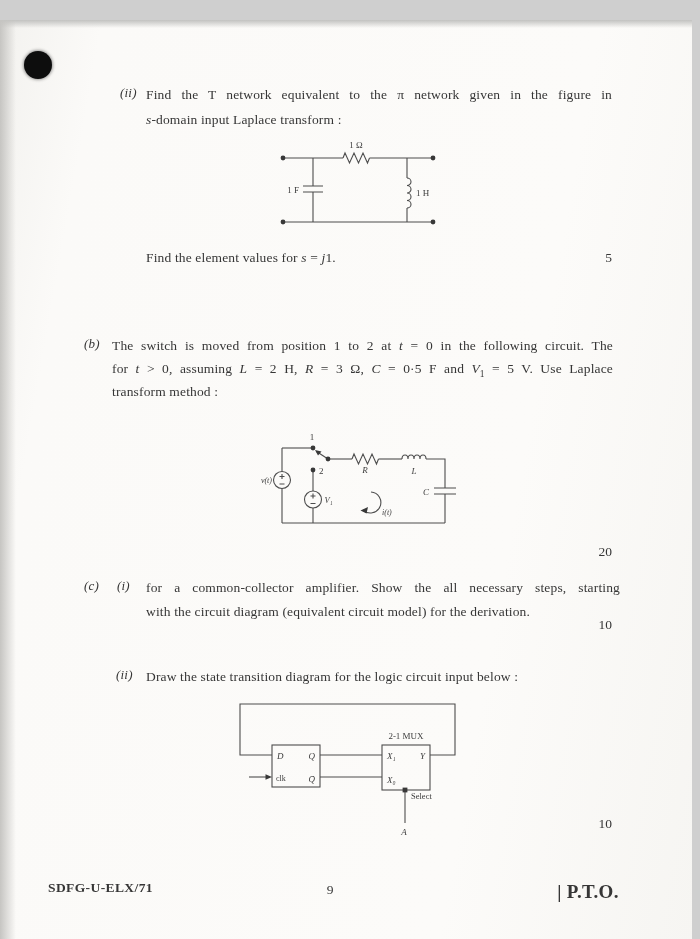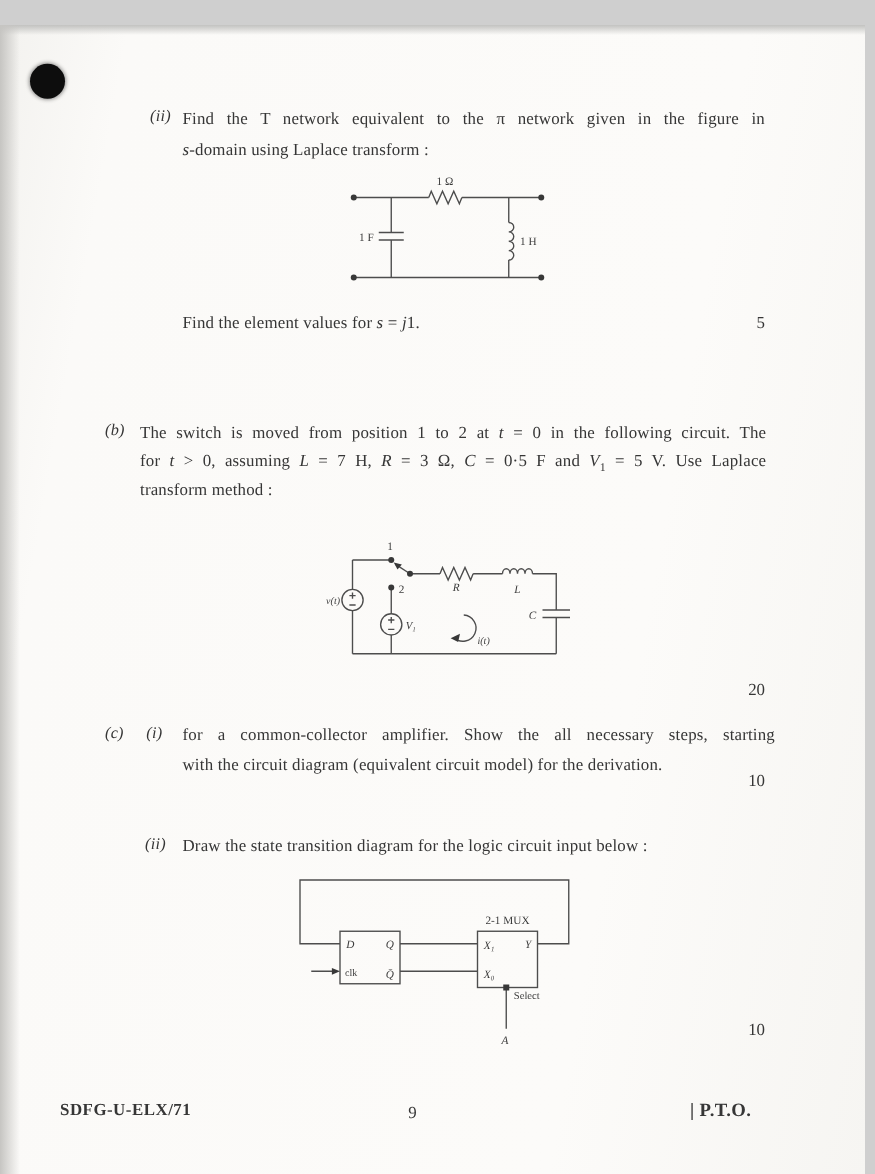--- a/index.html
+++ b/index.html
@@ -38,7 +38,7 @@
   <span class="qlabel" style="left:120px;top:65px">(ii)</span>
   <div class="para" style="left:146px;top:63px;width:466px;line-height:24.5px">
       <div class="line"><span>Find the T network equivalent to the π network given in the figure in</span></div>
-      <div class="line"><i>s</i><span>-domain using Laplace transform :</span></div>
+      <div class="line"><i>s</i><span>-domain input Laplace transform :</span></div>
     </div>
 
   <svg class="circuit" style="left:252px;top:116px" width="218" height="96" viewBox="0 0 218 96">

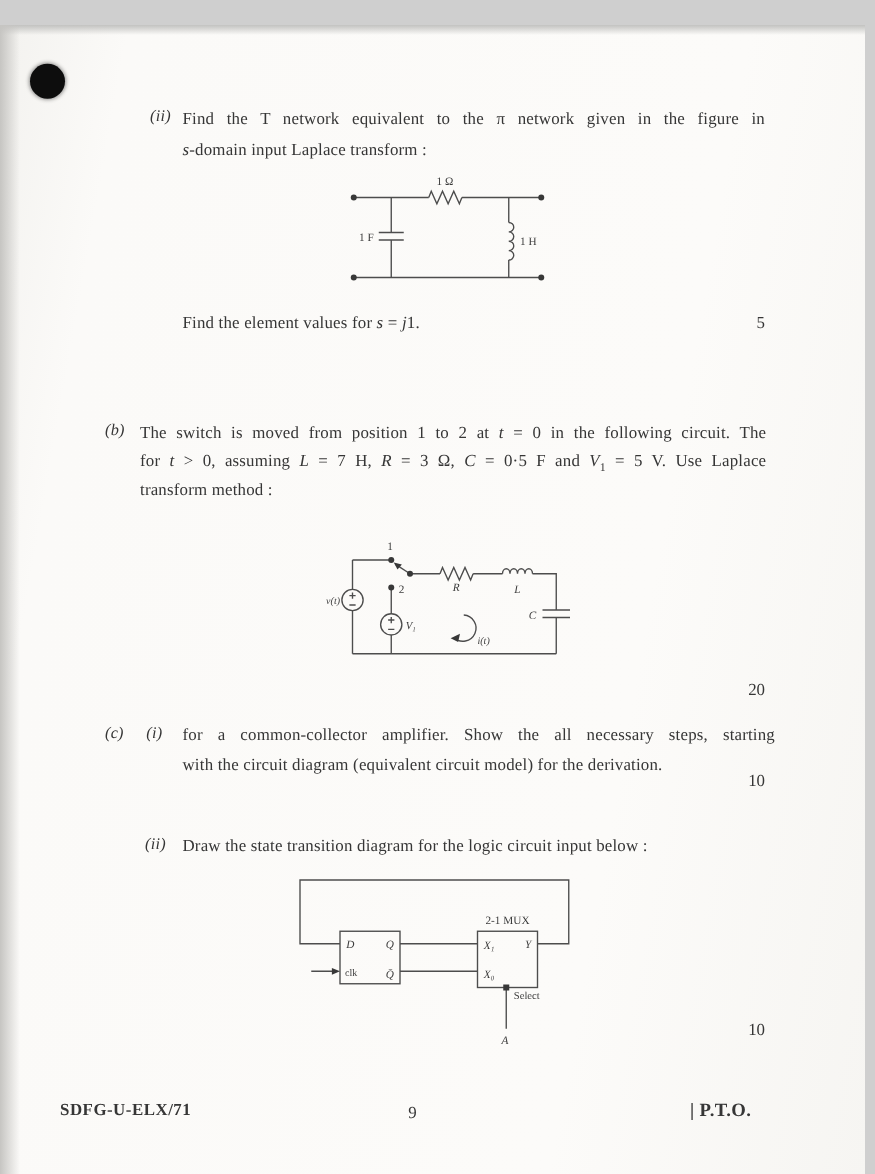--- a/index.html
+++ b/index.html
@@ -71,7 +71,7 @@
   <span class="qlabel" style="left:84px;top:316px">(b)</span>
   <div class="para" style="left:112px;top:314px;width:501px;line-height:23.2px">
       <div class="line"><span>The switch is moved from position 1 to 2 at </span><i>t</i><span> = 0 in the following circuit. The</span></div>
-      <div class="line"><span>for </span><i>t</i><span> &gt; 0, assuming </span><i>L</i><span> = 7 H, </span><i>R</i><span> = 3 Ω, </span><i>C</i><span> = 0·5 F and </span><i>V</i><sub>1</sub><span> = 5 V. Use Laplace</span></div>
+      <div class="line"><span>for </span><i>t</i><span> &gt; 0, assuming </span><i>L</i><span> = 2 H, </span><i>R</i><span> = 3 Ω, </span><i>C</i><span> = 0·5 F and </span><i>V</i><sub>1</sub><span> = 5 V. Use Laplace</span></div>
       <div class="line"><span>transform method :</span></div>
     </div>
 

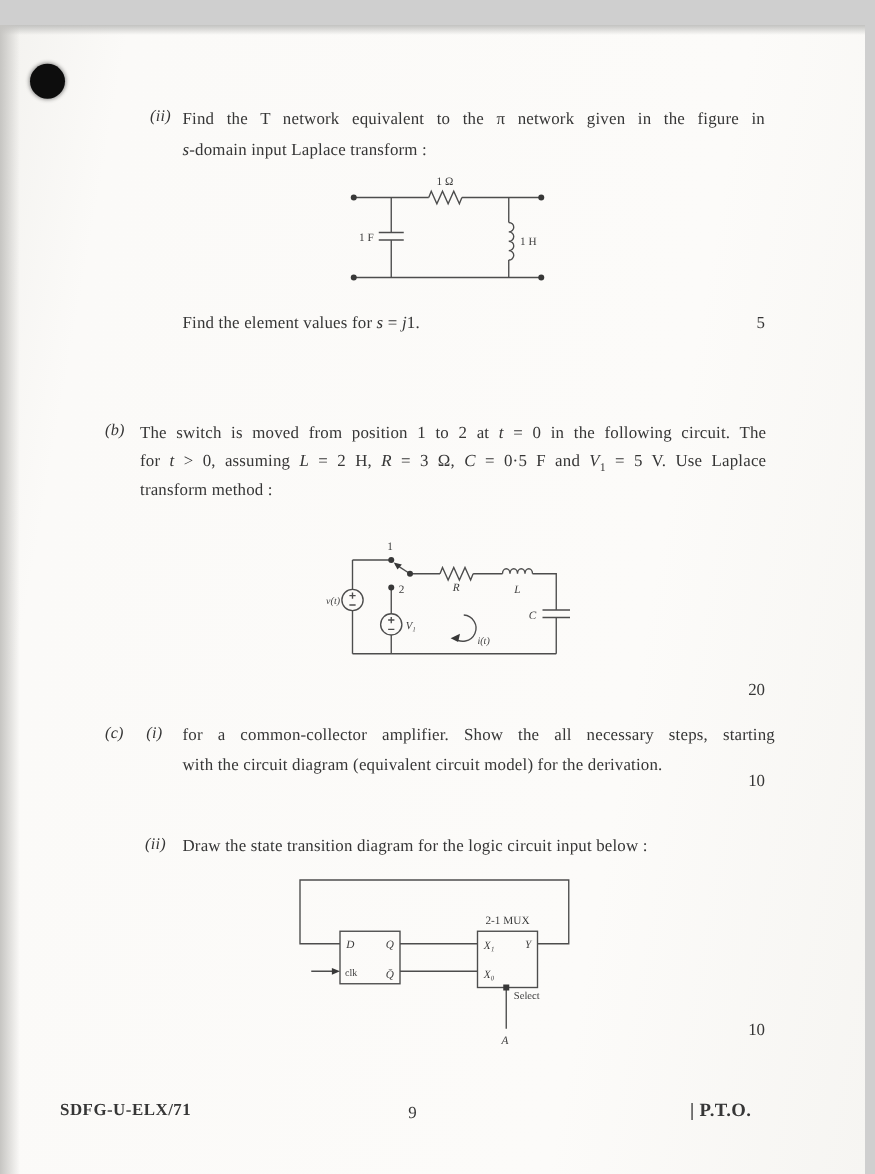--- a/index.html
+++ b/index.html
@@ -24,7 +24,7 @@
   .circuit{position:absolute;}
   .footer-code{position:absolute;left:48px;top:860px;font-size:13.5px;font-weight:bold;letter-spacing:.4px;text-align:center;}
   .footer-page{position:absolute;left:320px;top:862px;width:20px;text-align:center;font-size:13.5px;}
-  .footer-pto{position:absolute;left:552px;top:861px;width:72px;text-align:left;font-size:15px;font-weight:bold;letter-spacing:.3px;}
+  .footer-pto{position:absolute;left:552px;top:861px;width:72px;text-align:center;font-size:19px;font-weight:bold;letter-spacing:.3px;}
   svg text{font-family:"Liberation Serif",serif;fill:#3c3c3c;}
 </style>
 </head>

